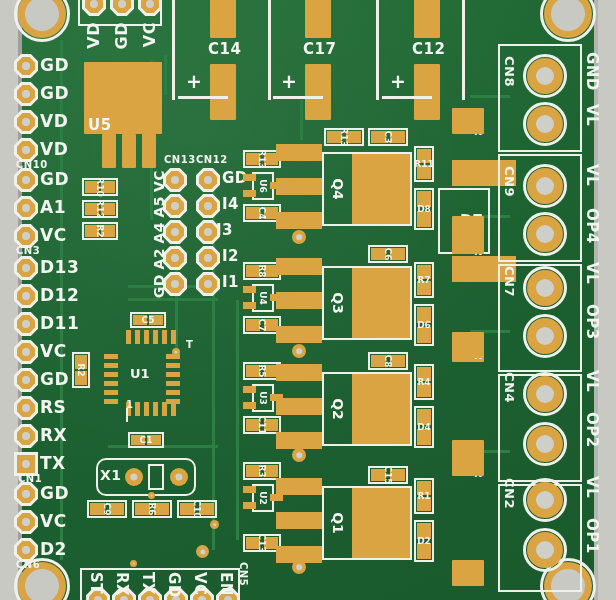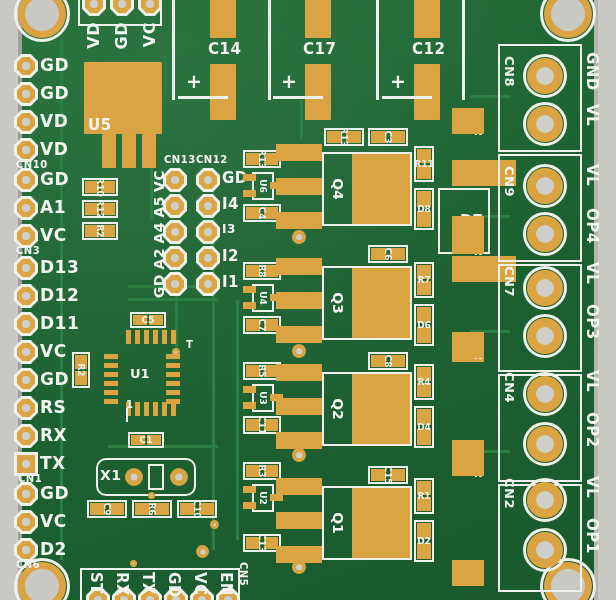--- a/index.html
+++ b/index.html
@@ -375,7 +375,7 @@
 
   <div class="silk" style="left:222px; top:171px; font-size:15px;">GD</div>
   <div class="silk" style="left:222px; top:197px; font-size:15px;">I4</div>
-  <div class="silk" style="left:222px; top:223px; font-size:12px;">I3</div>
+  <div class="silk" style="left:216px; top:223px; font-size:15px;">I3</div>
   <div class="silk" style="left:222px; top:249px; font-size:15px;">I2</div>
   <div class="silk" style="left:222px; top:275px; font-size:15px;">I1</div>
 

